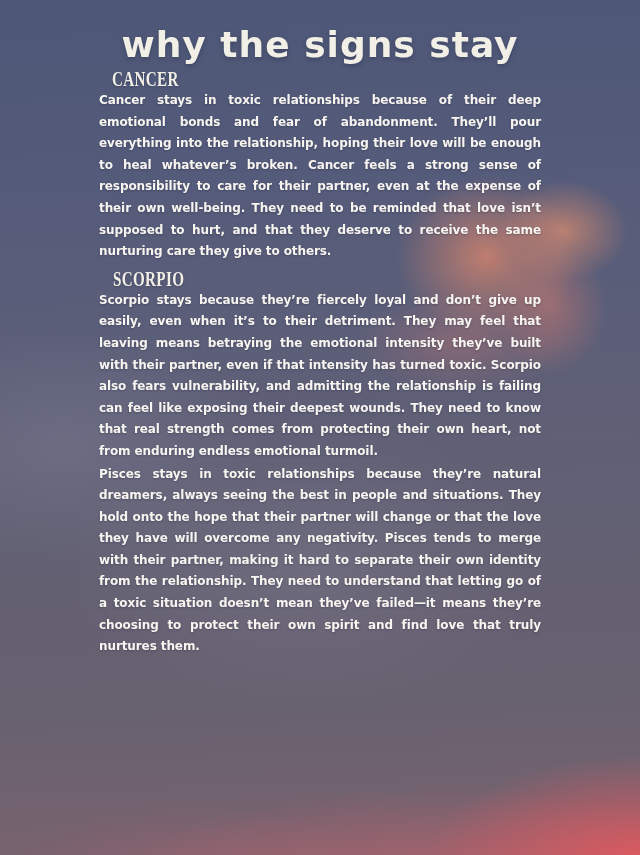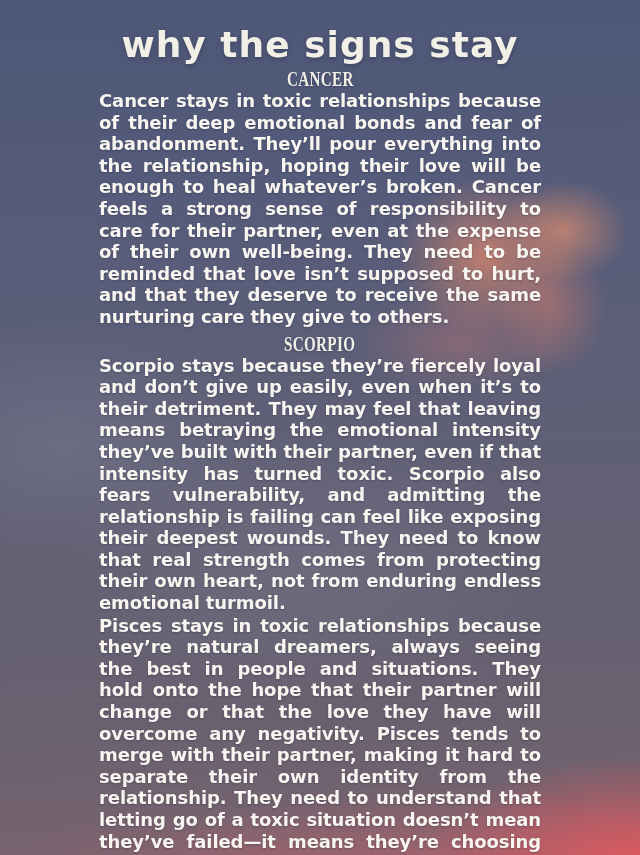--- a/index.html
+++ b/index.html
@@ -71,7 +71,6 @@
     margin: 0;
     height: 22px;
     line-height: 22px;
-    text-align: center;
     text-decoration: underline;
   }
   .section:nth-child(1) .section-heading { margin-top: 2px; }

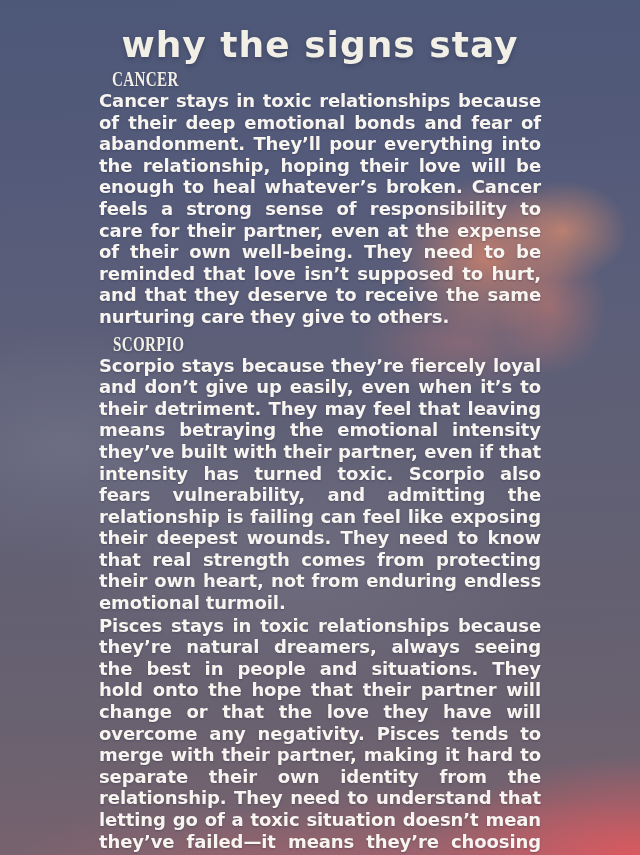--- a/index.html
+++ b/index.html
@@ -91,7 +91,7 @@
     margin: 1px 0 0 0;
     font-family: "DejaVu Sans", sans-serif;
     font-weight: bold;
-    font-size: 18px;
+    font-size: 12px;
     line-height: 21.6px;
     letter-spacing: -0.1px;
     text-align: justify;

